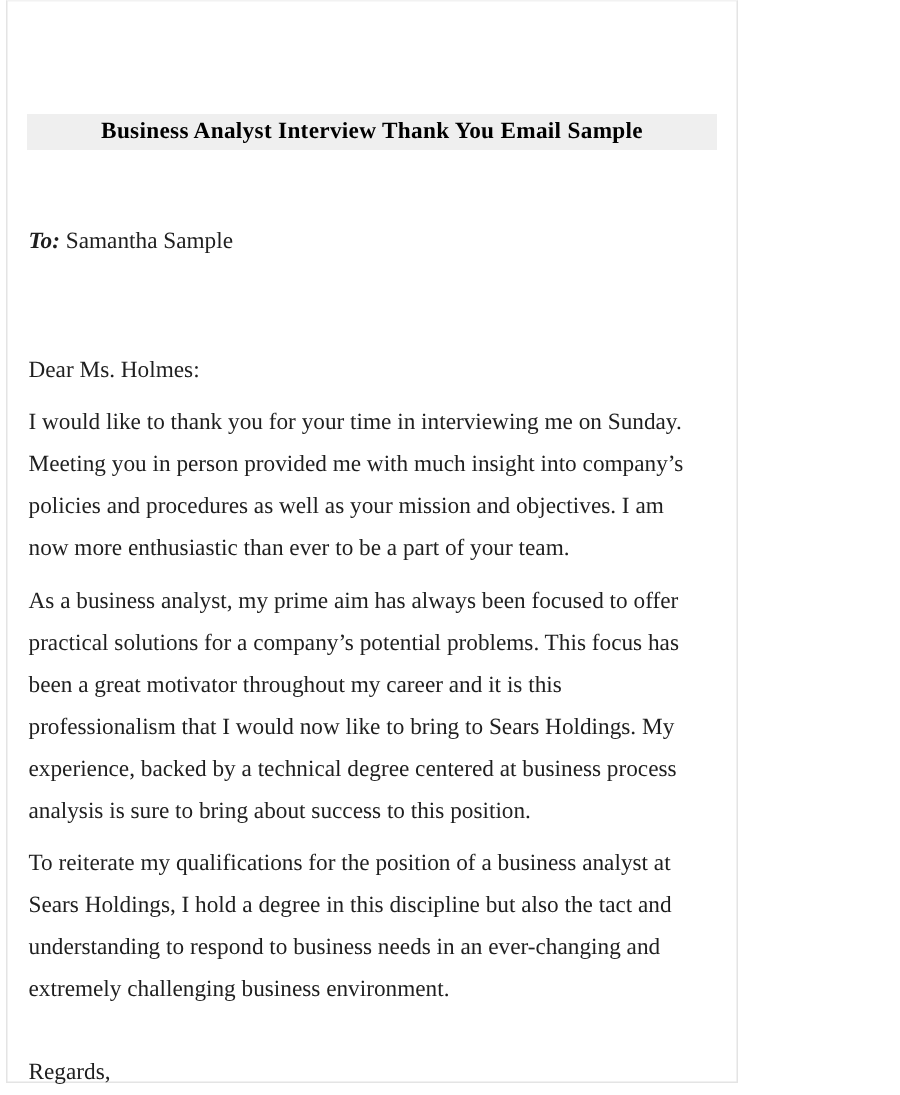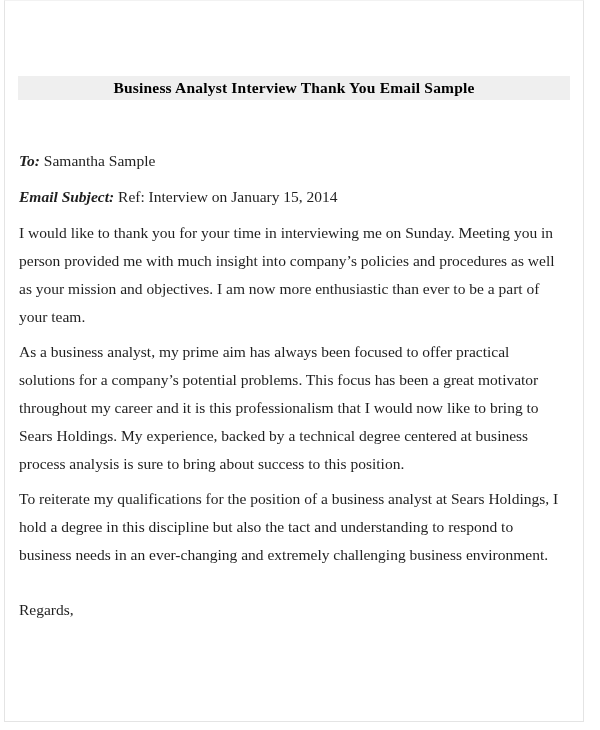--- a/index.html
+++ b/index.html
@@ -19,7 +19,7 @@
     position: absolute;
     left: 4px;
     top: 0;
-    width: 580px;
+    width: 488px;
     height: 722px;
     border: 1px solid #e4e4e4;
     border-top-color: #f2f2f2;

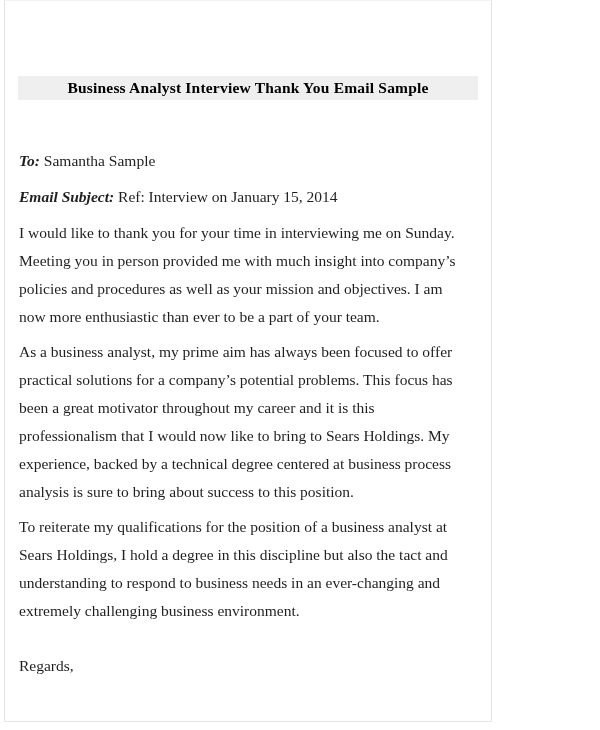--- a/index.html
+++ b/index.html
@@ -78,10 +78,6 @@
       <span>Samantha Sample</span>
     </p>
 
-    <p class="meta-line">
-      <span class="meta-label">Email Subject:</span>
-      <span>Ref: Interview on January 15, 2014</span>
-    </p>
 
 
     <p class="para">I would like to thank you for your time in interviewing me on Sunday. Meeting you in person provided me with much insight into company’s policies and procedures as well as your mission and objectives. I am now more enthusiastic than ever to be a part of your team.</p>

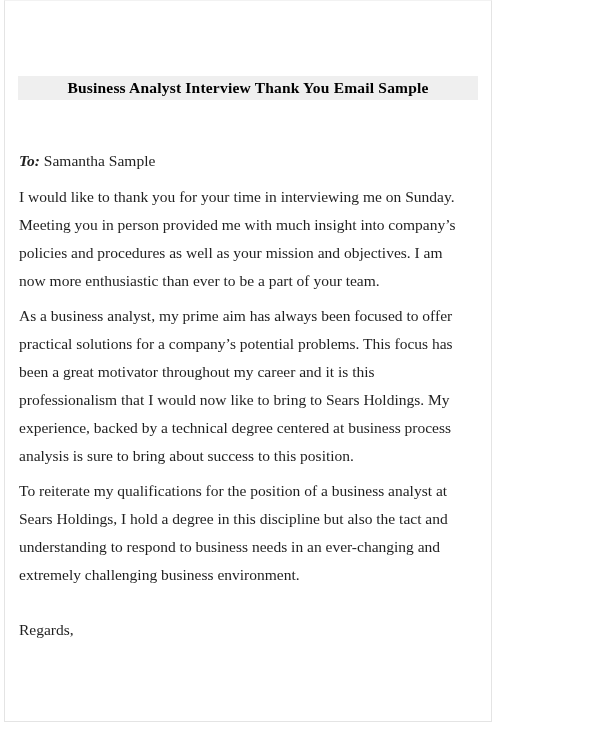--- a/index.html
+++ b/index.html
@@ -79,6 +79,7 @@
     </p>
 
 
+    <p class="greeting">Dear Ms. Holmes:</p>
 
     <p class="para">I would like to thank you for your time in interviewing me on Sunday. Meeting you in person provided me with much insight into company’s policies and procedures as well as your mission and objectives. I am now more enthusiastic than ever to be a part of your team.</p>
 

